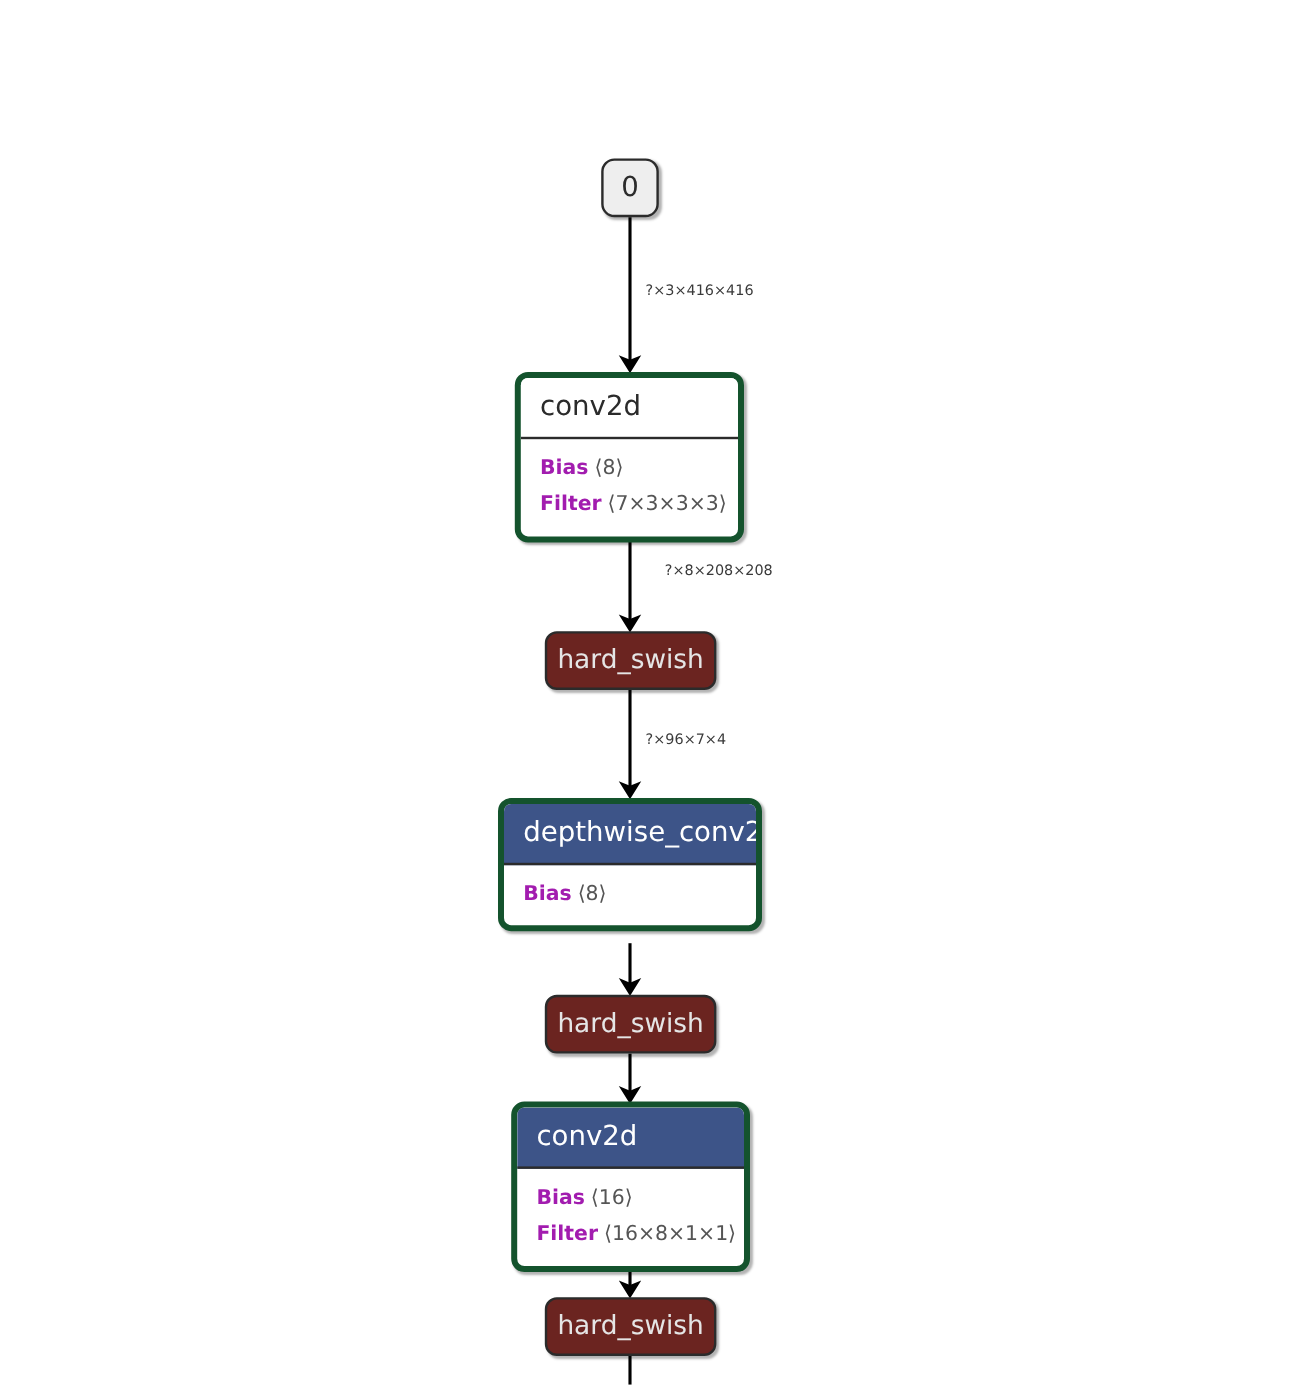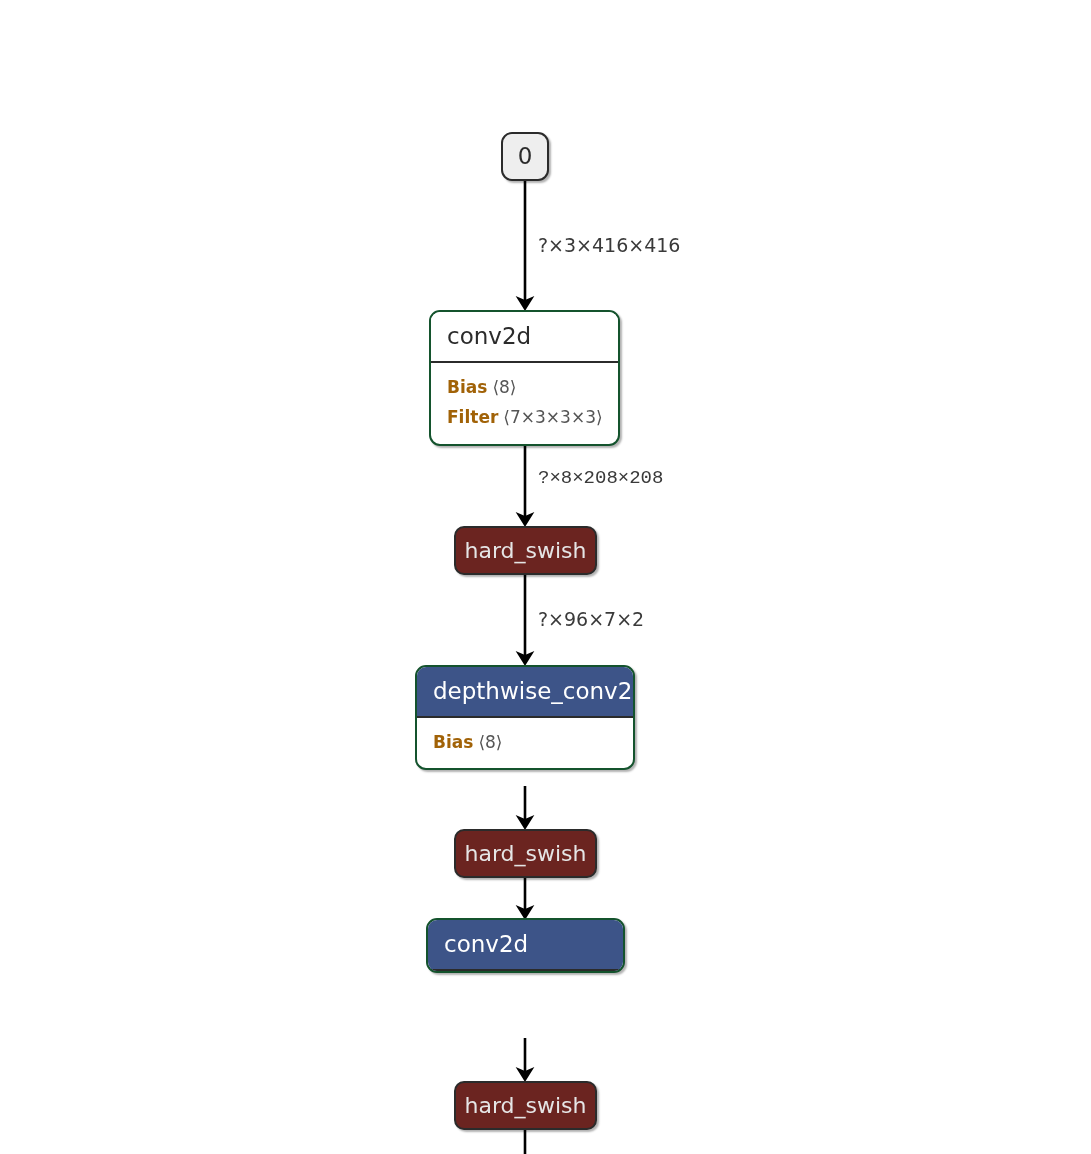--- a/index.html
+++ b/index.html
@@ -103,7 +103,7 @@
   
   .edge-label {
     position: absolute;
-    font-size: 19px;
+    font-size: 12px;
     color: #3a3a3a;
     white-space: nowrap;
     line-height: 1;

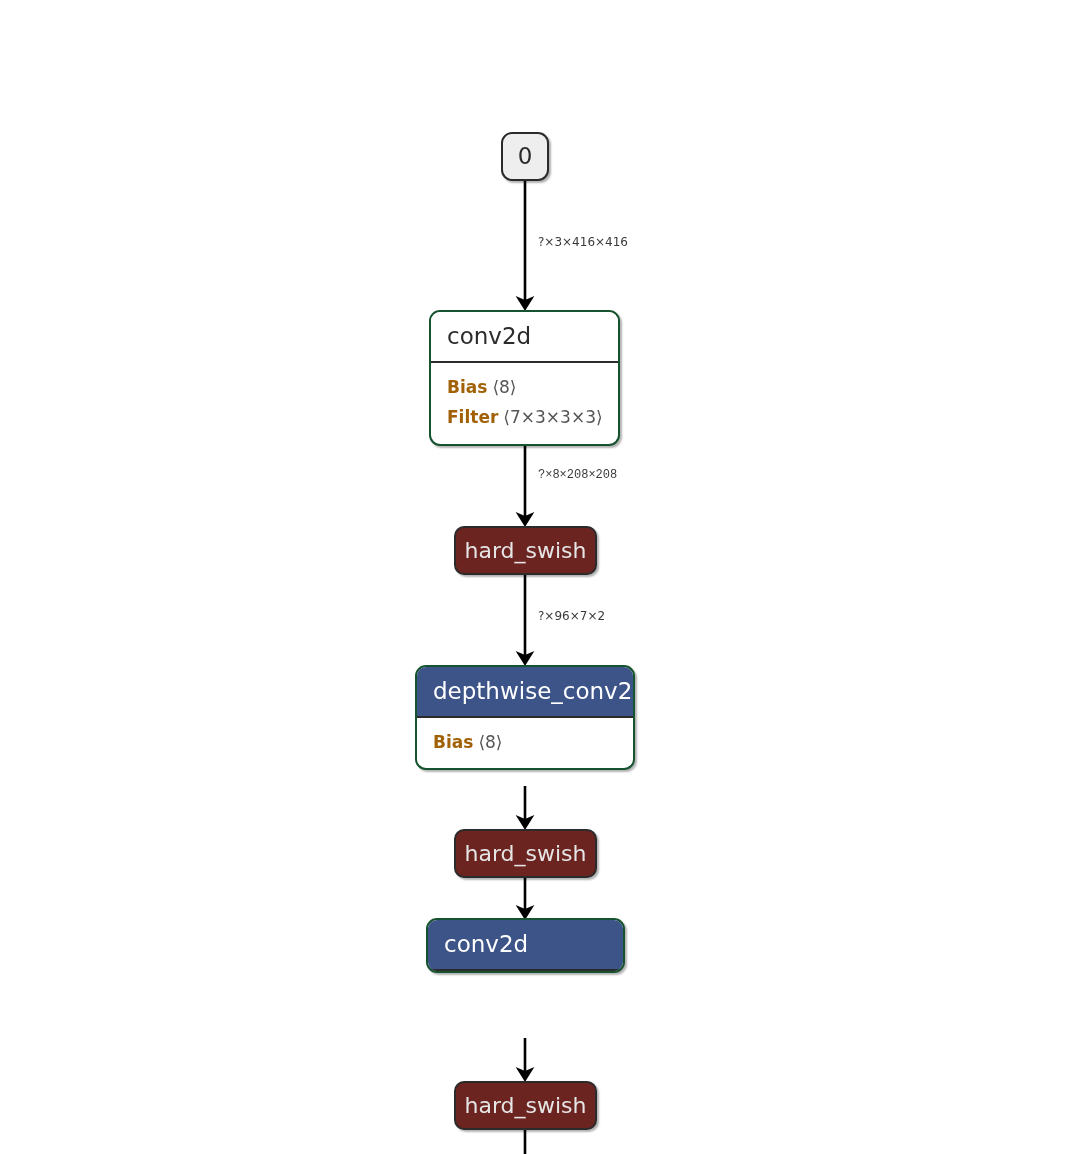--- a/index.html
+++ b/index.html
@@ -44,7 +44,7 @@
 
   
   .node-layer {
-    border: 2px solid #14532d;
+    border: 5px solid #14532d;
     border-radius: 11px;
     background: #ffffff;
     box-shadow: 2px 2px 2px rgba(0,0,0,0.30);

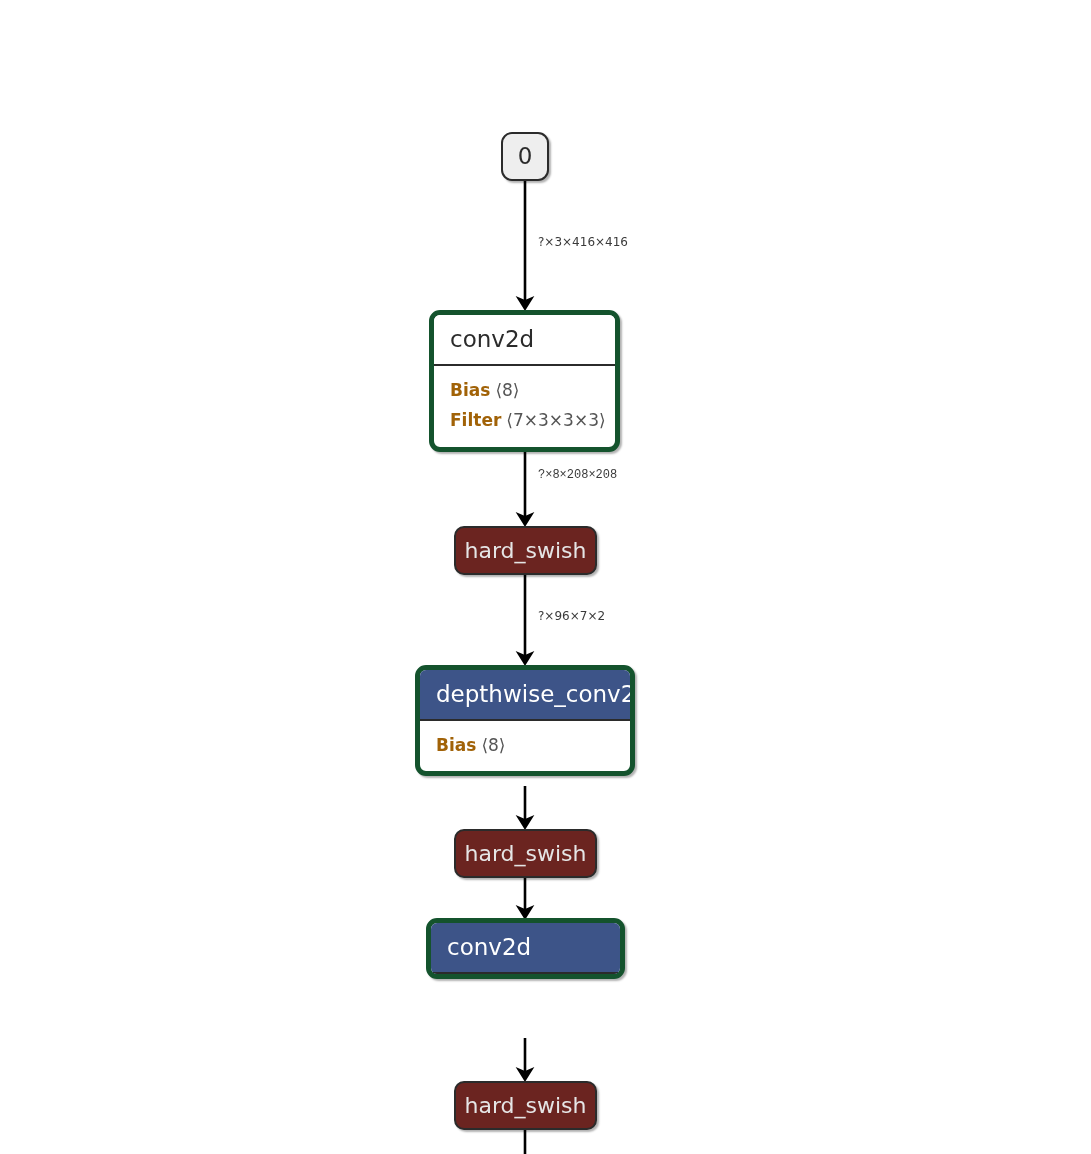--- a/index.html
+++ b/index.html
@@ -77,7 +77,7 @@
   }
   .attr-name {
     font-weight: bold;
-    color: #a16207;
+    color: #a21caf;
   }
   .attr-value {
     color: #555555;

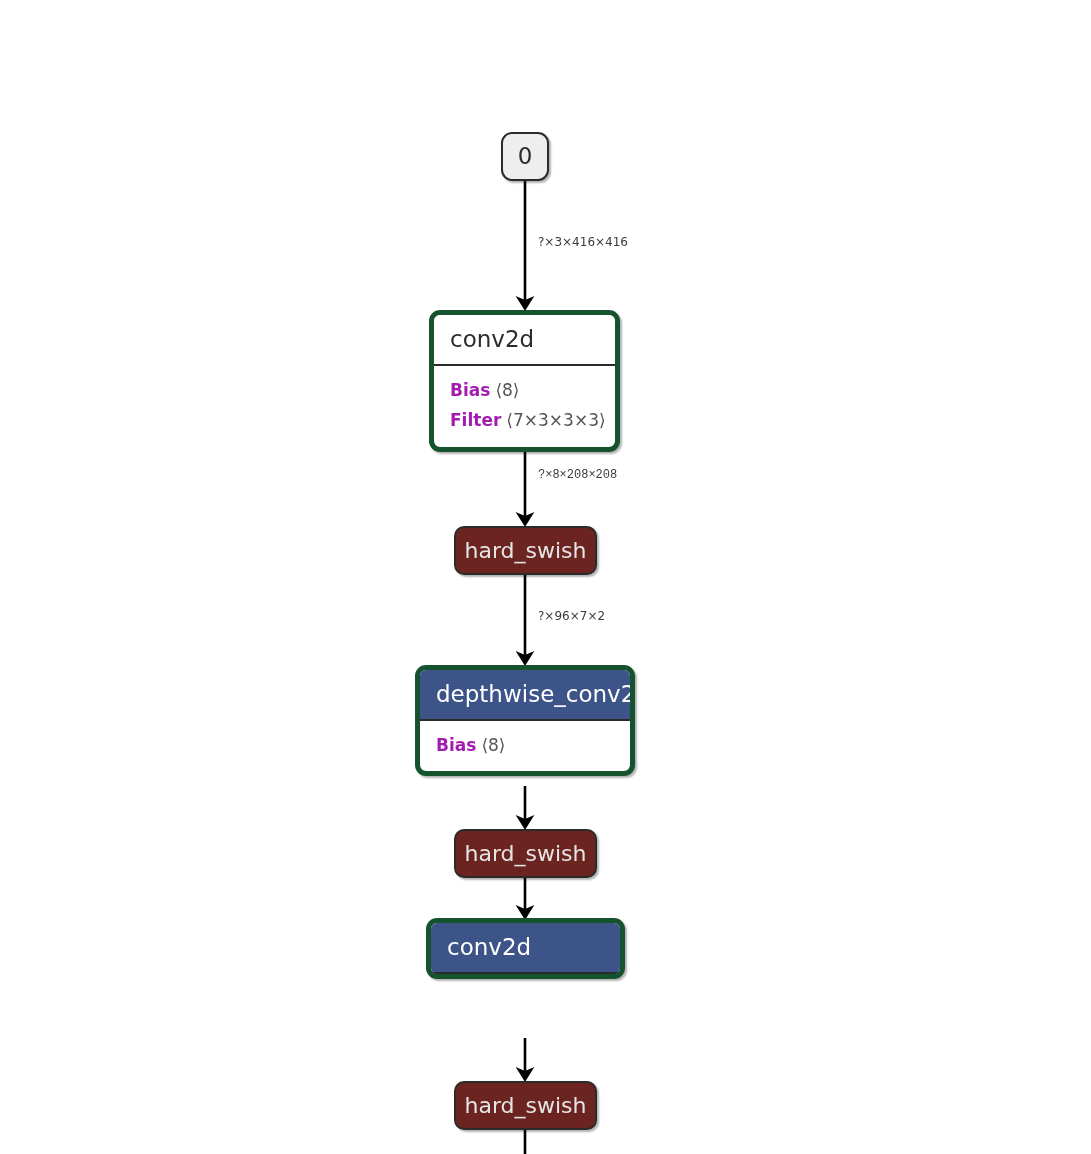--- a/index.html
+++ b/index.html
@@ -136,7 +136,7 @@
 
 <div class="edge-label" style="left:538px; top:236px;">?×3×416×416</div>
 
-<div class="edge-label" style="left:538px; top:469px;font-family:Liberation Mono, monospace;">?×8×208×208</div>
+<div class="edge-label" style="left:554px; top:469px;">?×8×208×208</div>
 
 <div class="edge-label" style="left:538px; top:610px;">?×96×7×2</div>
 

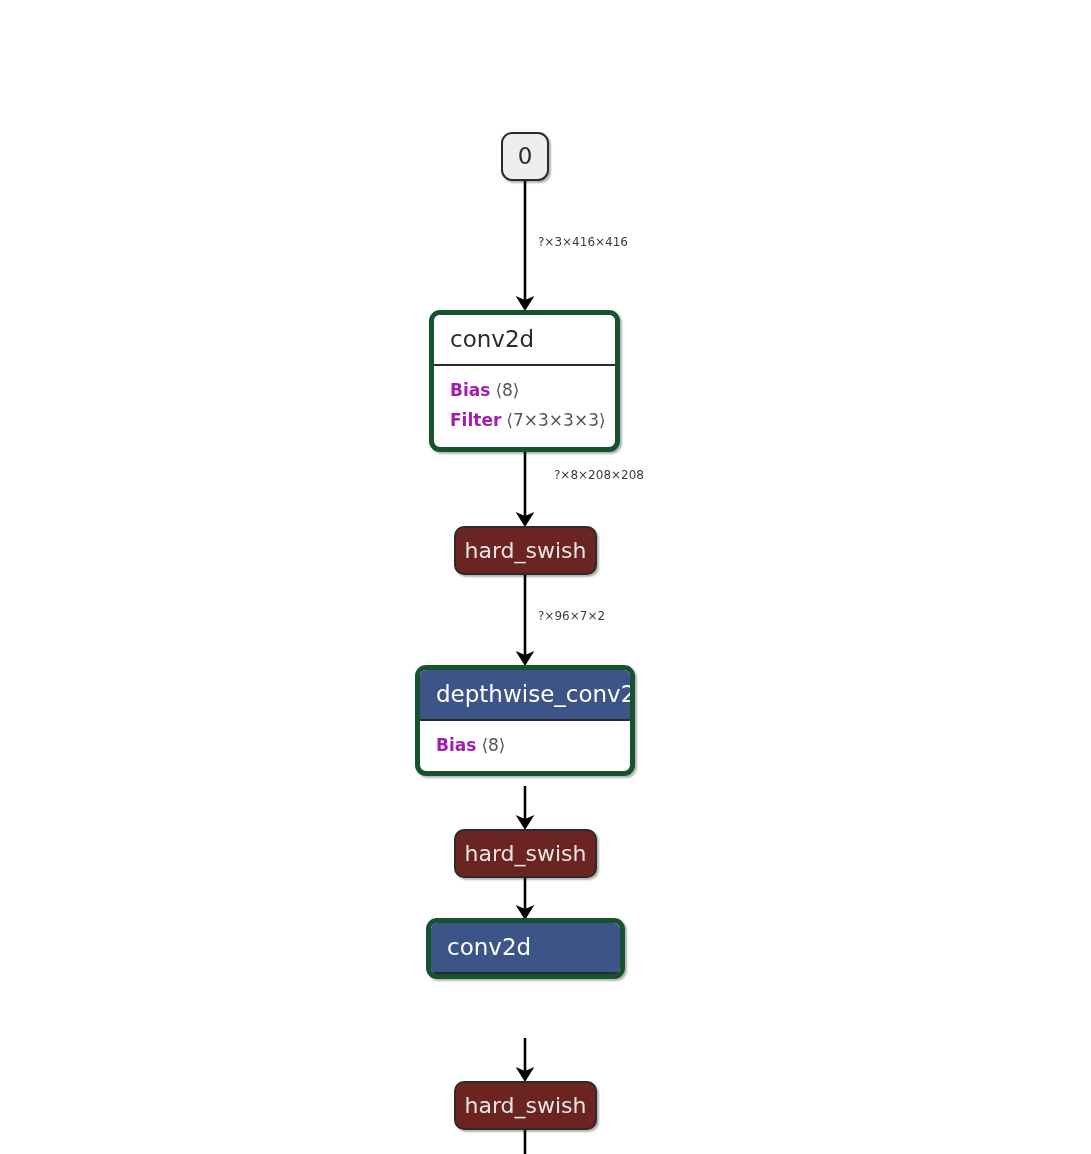--- a/index.html
+++ b/index.html
@@ -138,7 +138,7 @@
 
 <div class="edge-label" style="left:554px; top:469px;">?×8×208×208</div>
 
-<div class="edge-label" style="left:538px; top:610px;">?×96×7×2</div>
+<div class="edge-label" style="left:538px; top:610px;">?×96×7×4</div>
 
 <div class="node node-input" style="left:501px; top:132px; width:48px; height:49px;">
   <span class="node-id">0</span>

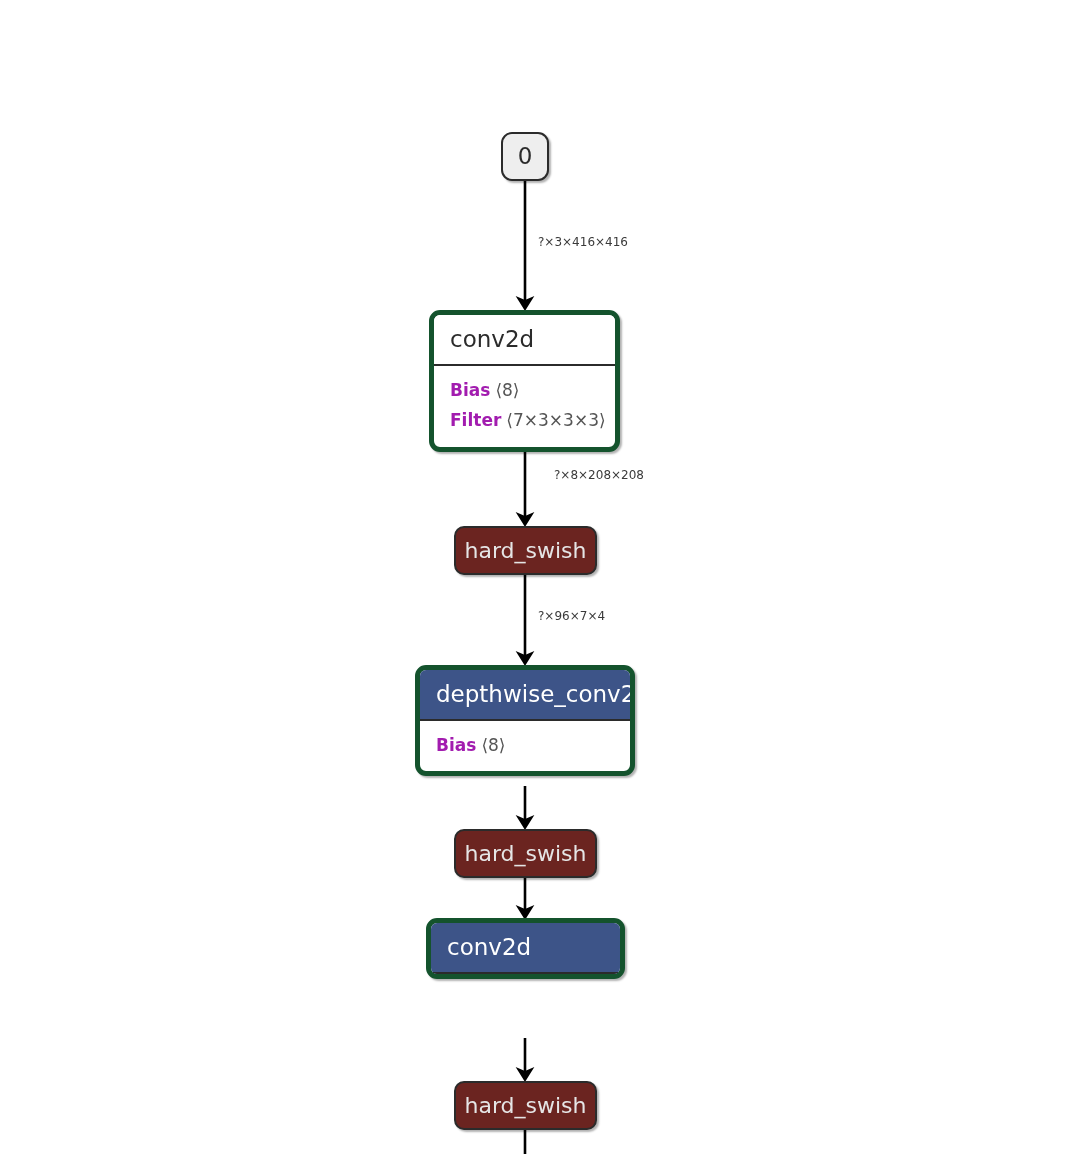--- a/index.html
+++ b/index.html
@@ -175,6 +175,14 @@
 
 <div class="node node-layer header-blue" style="left:426px; top:918px; width:199px;">
   <div class="layer-header">conv2d</div>
+  <div class="layer-body">
+    <div class="attr-row">
+      <span class="attr-name">Bias</span><span class="attr-value">⟨16⟩</span>
+    </div>
+    <div class="attr-row">
+      <span class="attr-name">Filter</span><span class="attr-value">⟨16×8×1×1⟩</span>
+    </div>
+  </div>
 </div>
 
 <div class="node node-activation" style="left:454px; top:1081px; width:143px; height:49px;">

